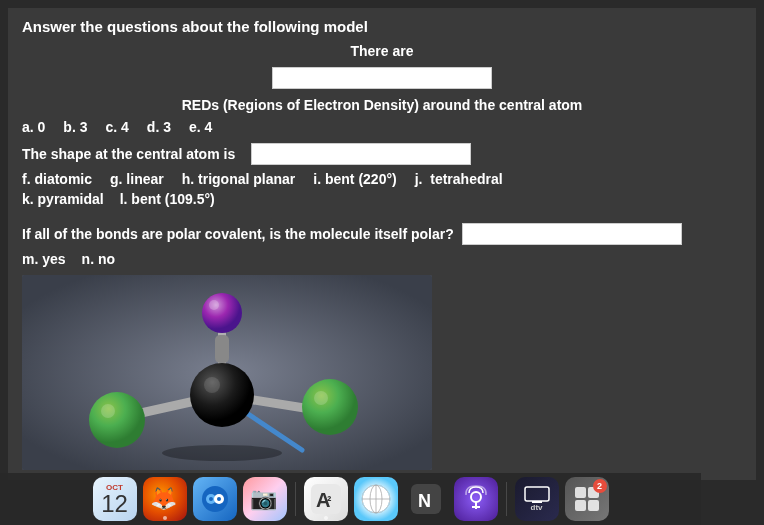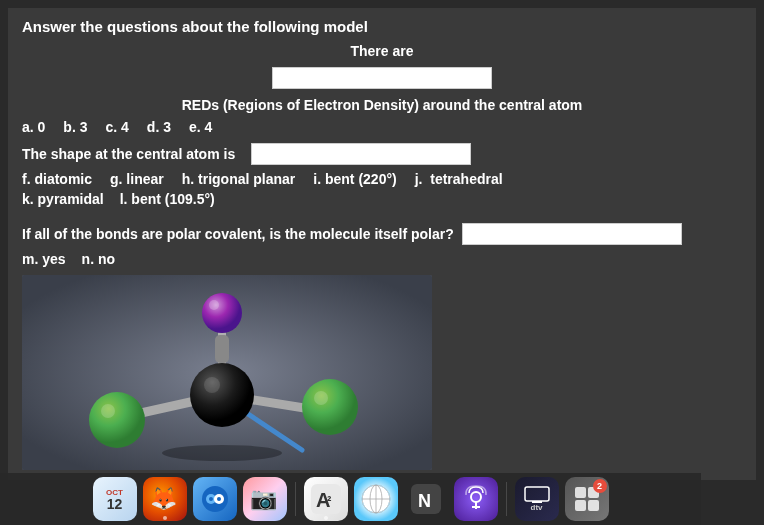--- a/index.html
+++ b/index.html
@@ -168,8 +168,8 @@
     }
 
     .calendar-day {
-      font-size: 14px;
-      font-weight: bold;
+      font-size: 24px;
+      font-weight: normal;
       color: #333;
       line-height: 1;
     }

